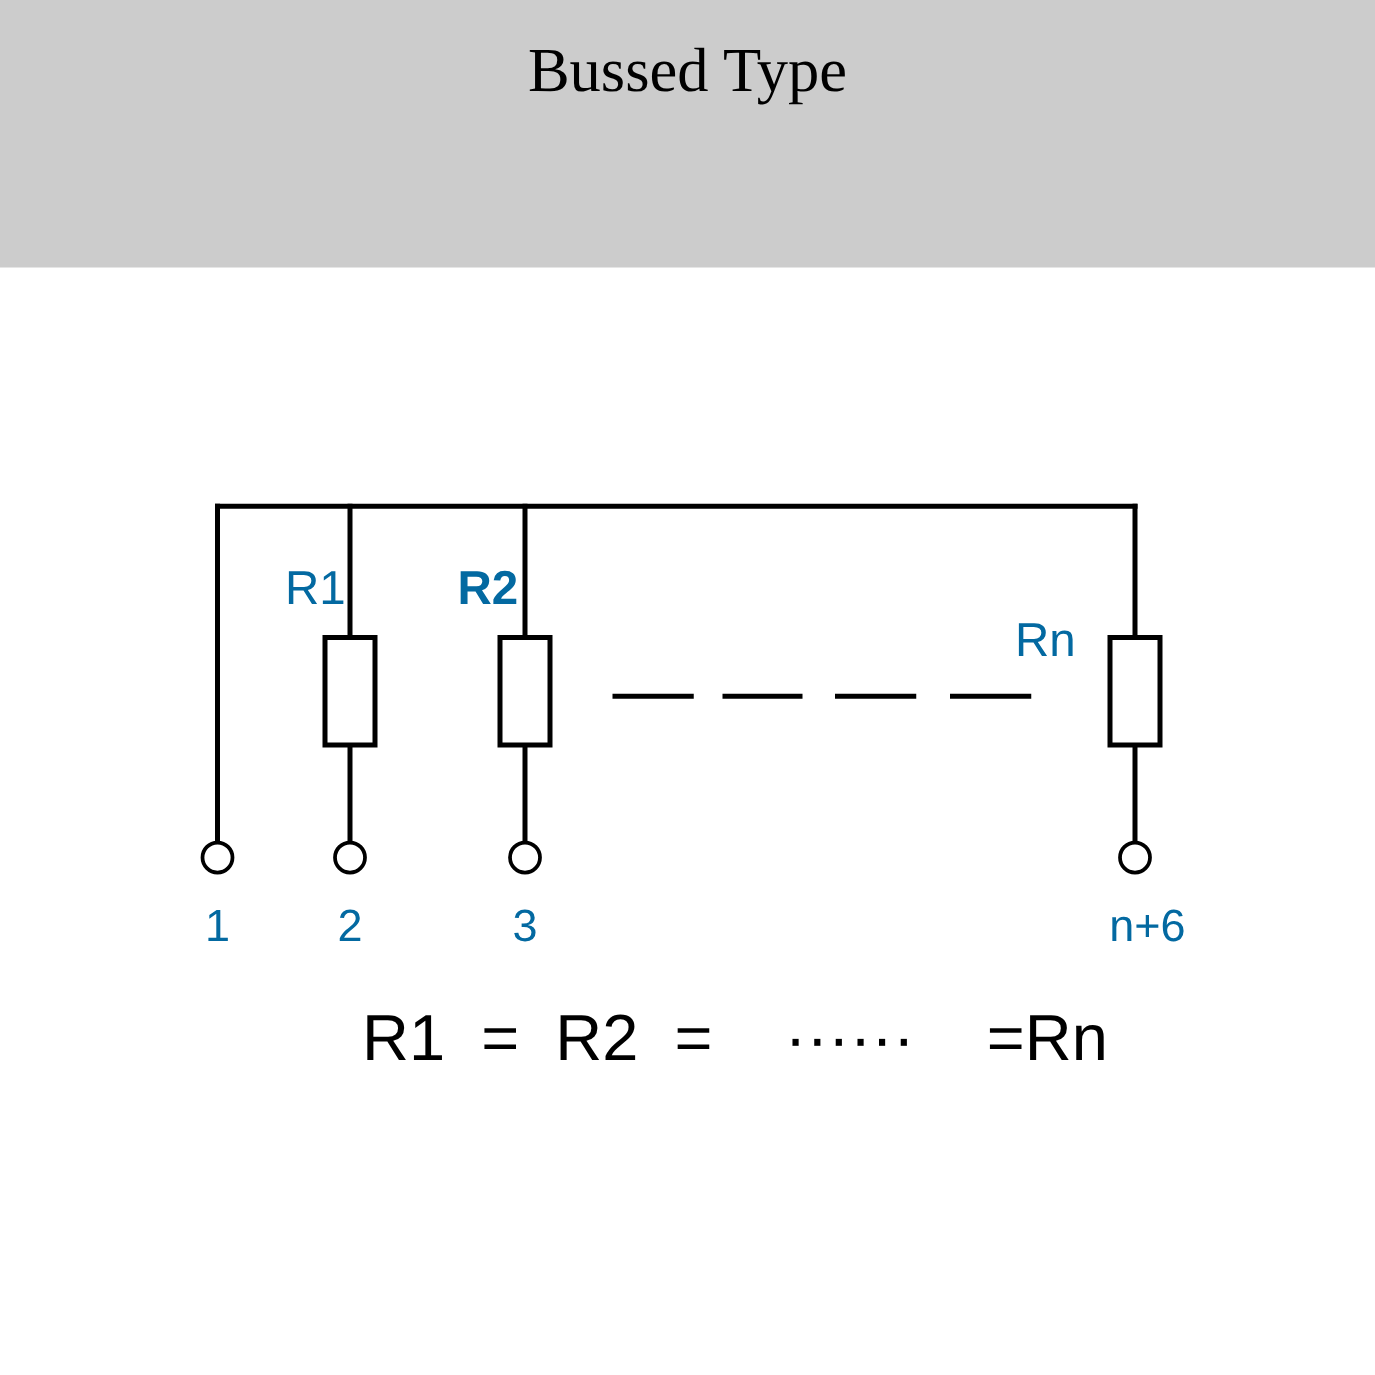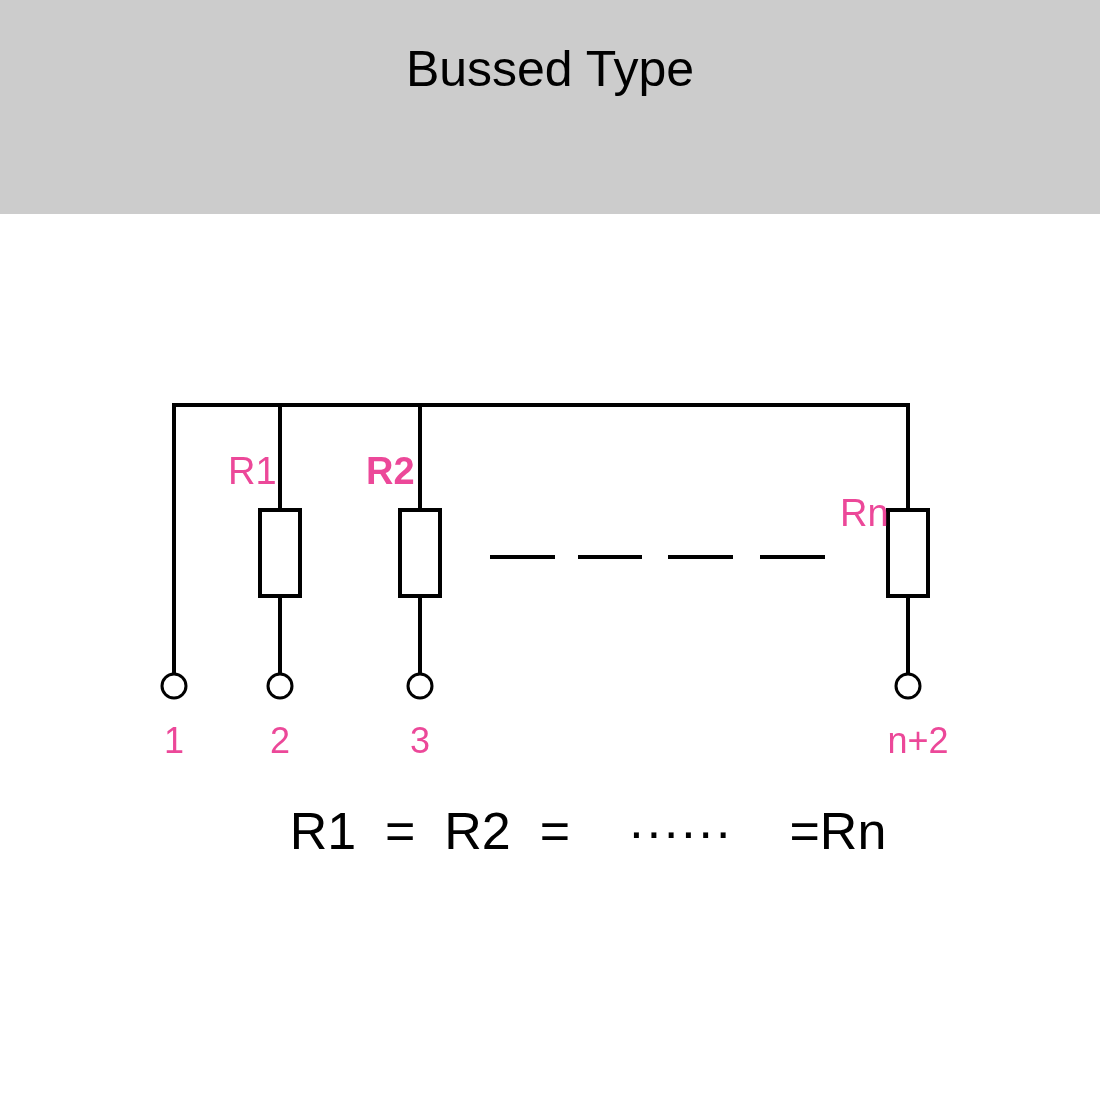--- a/index.html
+++ b/index.html
@@ -32,7 +32,8 @@
     align-items: center;
     justify-content: flex-start;
     box-sizing: border-box;
-    padding-top: 22px;
+    padding-top: 9px;
+    font-family: Liberation Serif, serif;
   }
   .title-line {
     font-size: 50px;

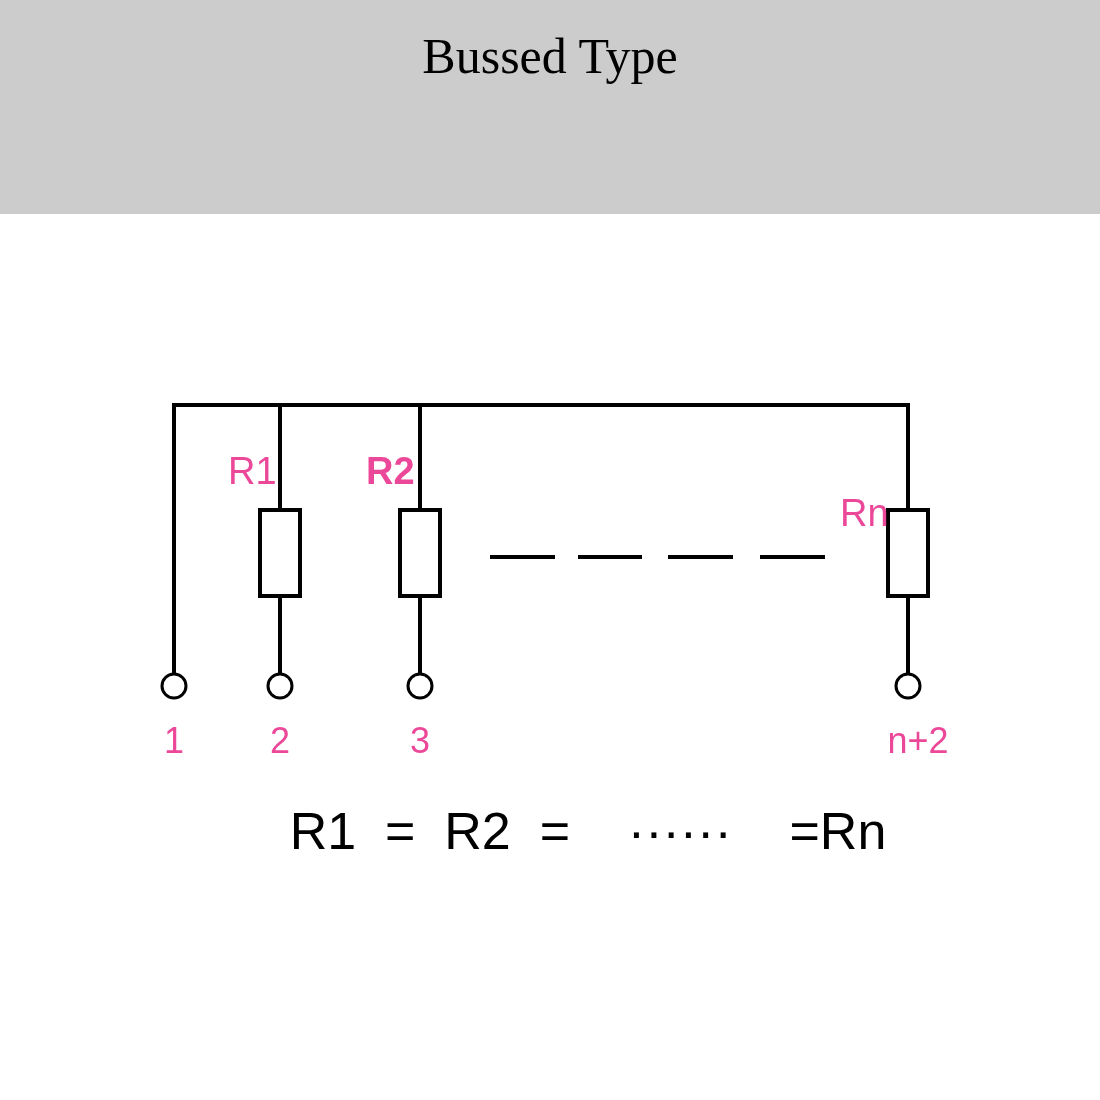--- a/index.html
+++ b/index.html
@@ -53,7 +53,7 @@
   
   .lbl {
     position: absolute;
-    color: #ec4899;
+    color: #0369a1;
     white-space: nowrap;
   }
   .res-label {

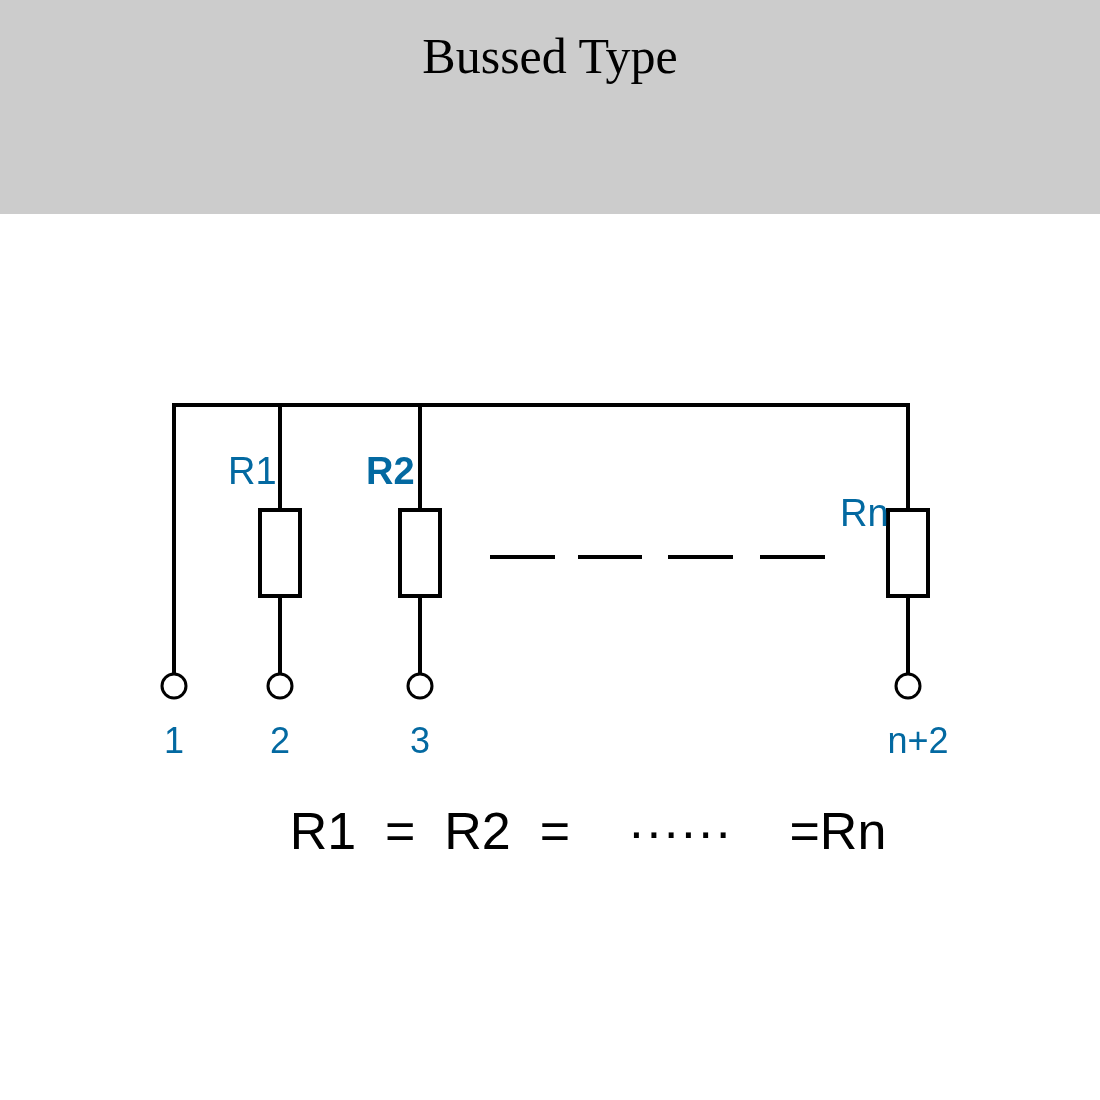--- a/index.html
+++ b/index.html
@@ -128,7 +128,7 @@
 
   <div class="lbl res-label" style="left:228px; top:452px;">R1</div>
   <div class="lbl res-label" style="left:366px; top:452px;font-weight:bold;">R2</div>
-  <div class="lbl res-label" style="left:812px; top:494px;margin-left:28px;">Rn</div>
+  <div class="lbl res-label" style="left:812px; top:494px;">Rn</div>
 
   <div class="lbl node-label" style="left:134px; top:723px; width:80px;">1</div>
   <div class="lbl node-label" style="left:240px; top:723px; width:80px;">2</div>

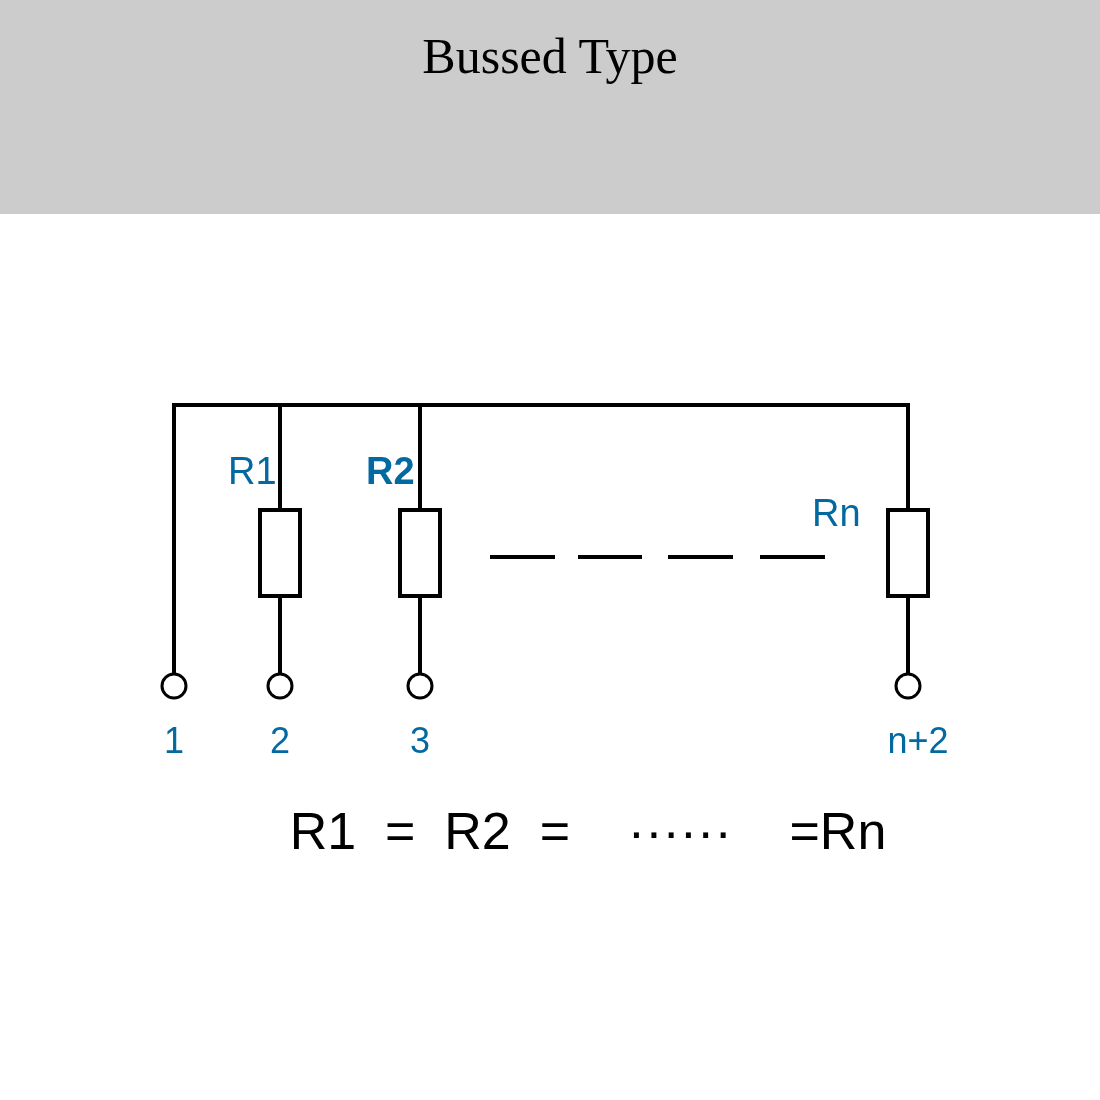--- a/index.html
+++ b/index.html
@@ -133,7 +133,7 @@
   <div class="lbl node-label" style="left:134px; top:723px; width:80px;">1</div>
   <div class="lbl node-label" style="left:240px; top:723px; width:80px;">2</div>
   <div class="lbl node-label" style="left:380px; top:723px; width:80px;">3</div>
-  <div class="lbl node-label" style="left:838px; top:723px; width:160px;">n+2</div>
+  <div class="lbl node-label" style="left:838px; top:723px; width:160px;">n+6</div>
 
   <div id="equation">R1  =  R2  =    ······    =Rn</div>
 

